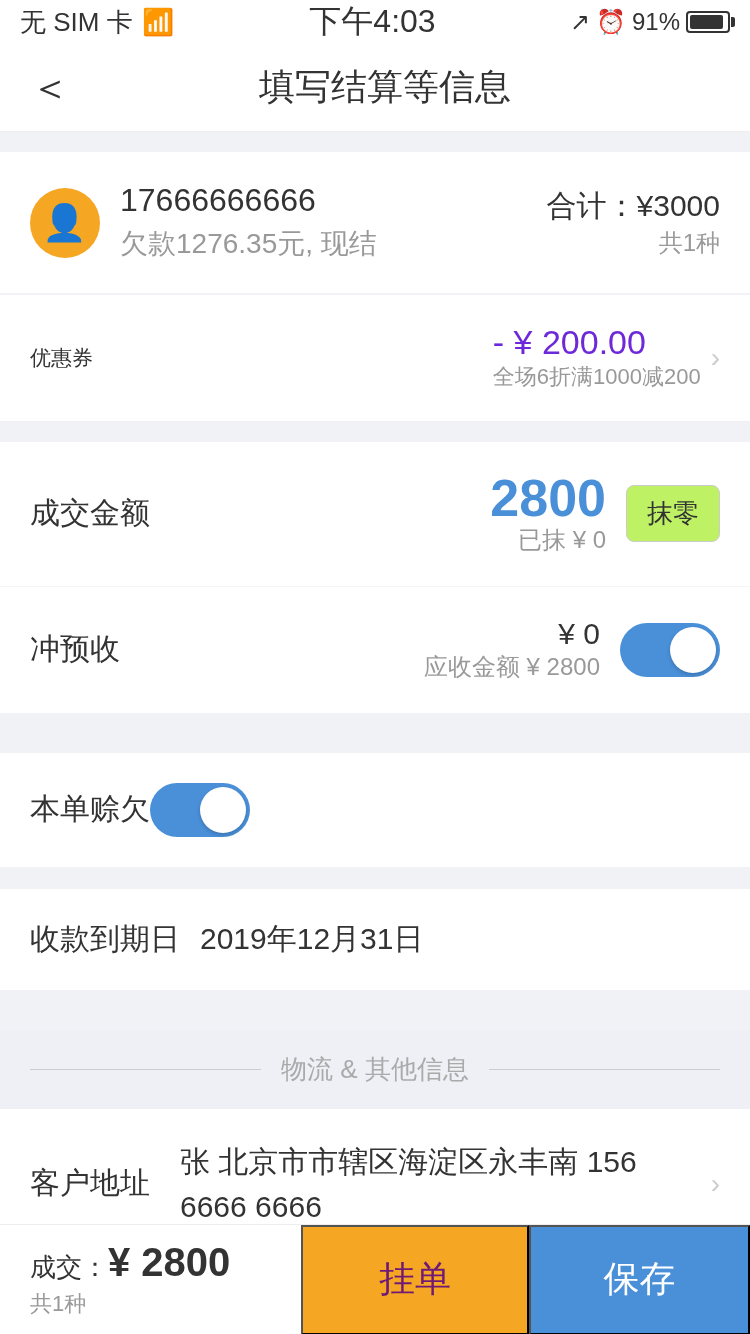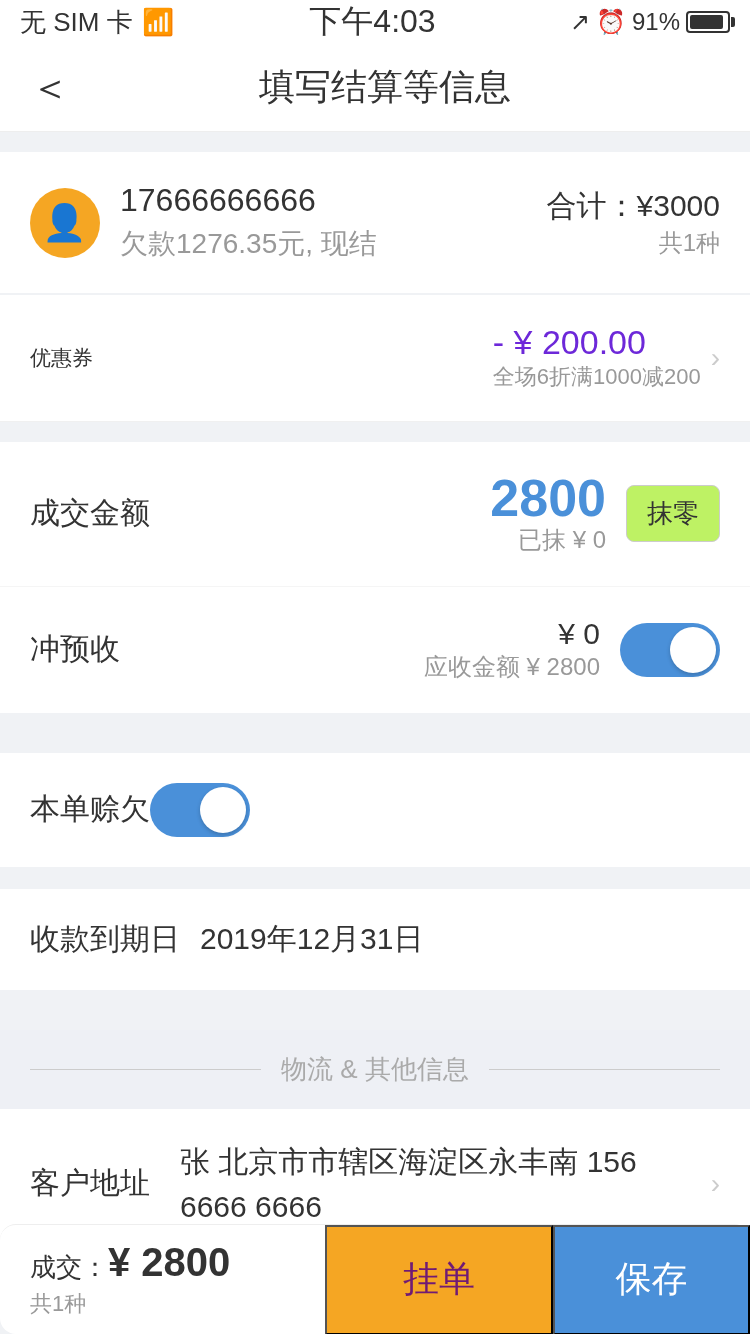--- a/index.html
+++ b/index.html
@@ -218,7 +218,6 @@
       display: flex;
       align-items: center;
       border-top: 1px solid #eee;
-      border-radius: 16px;
     }
     .bottom-info {
       flex: 1;

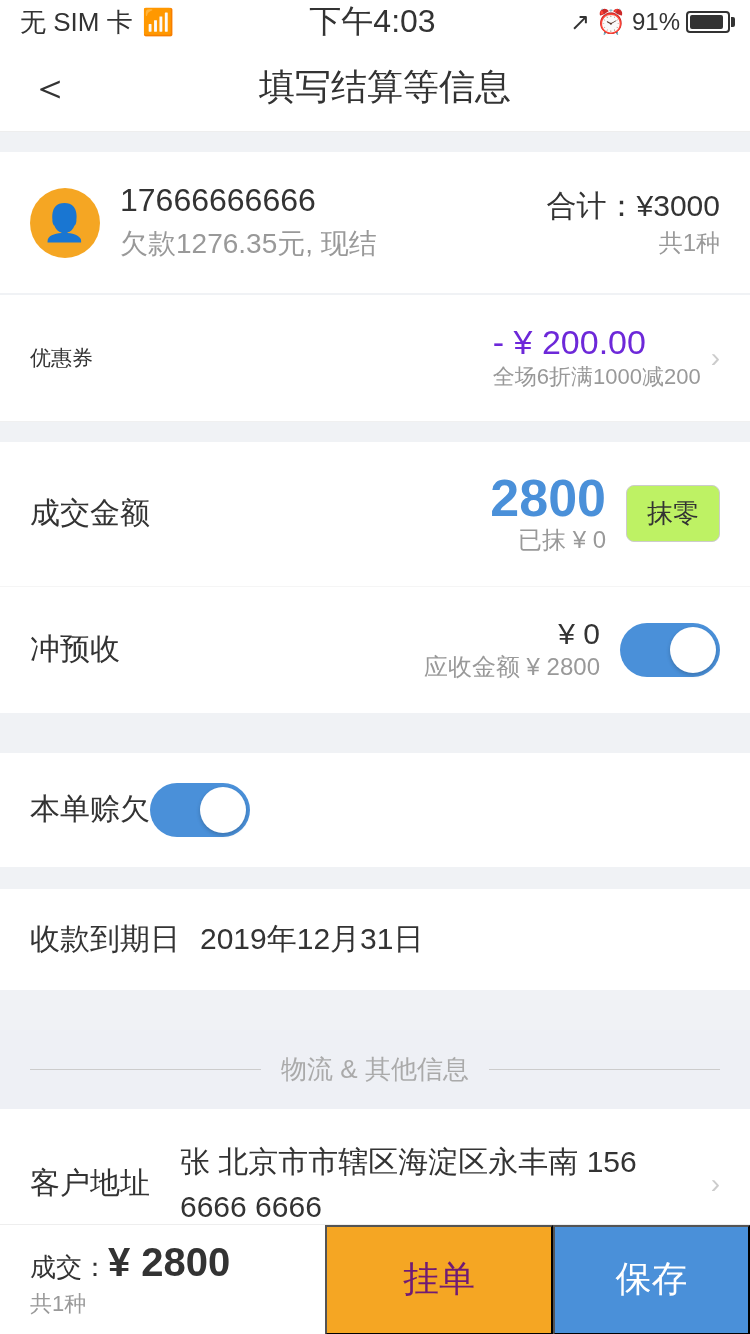--- a/index.html
+++ b/index.html
@@ -238,7 +238,7 @@
       font-weight: 400;
     }
     .btn-save {
-      width: 197px;
+      width: 221px;
       height: 110px;
       background: #4a90d9;
       display: flex;

